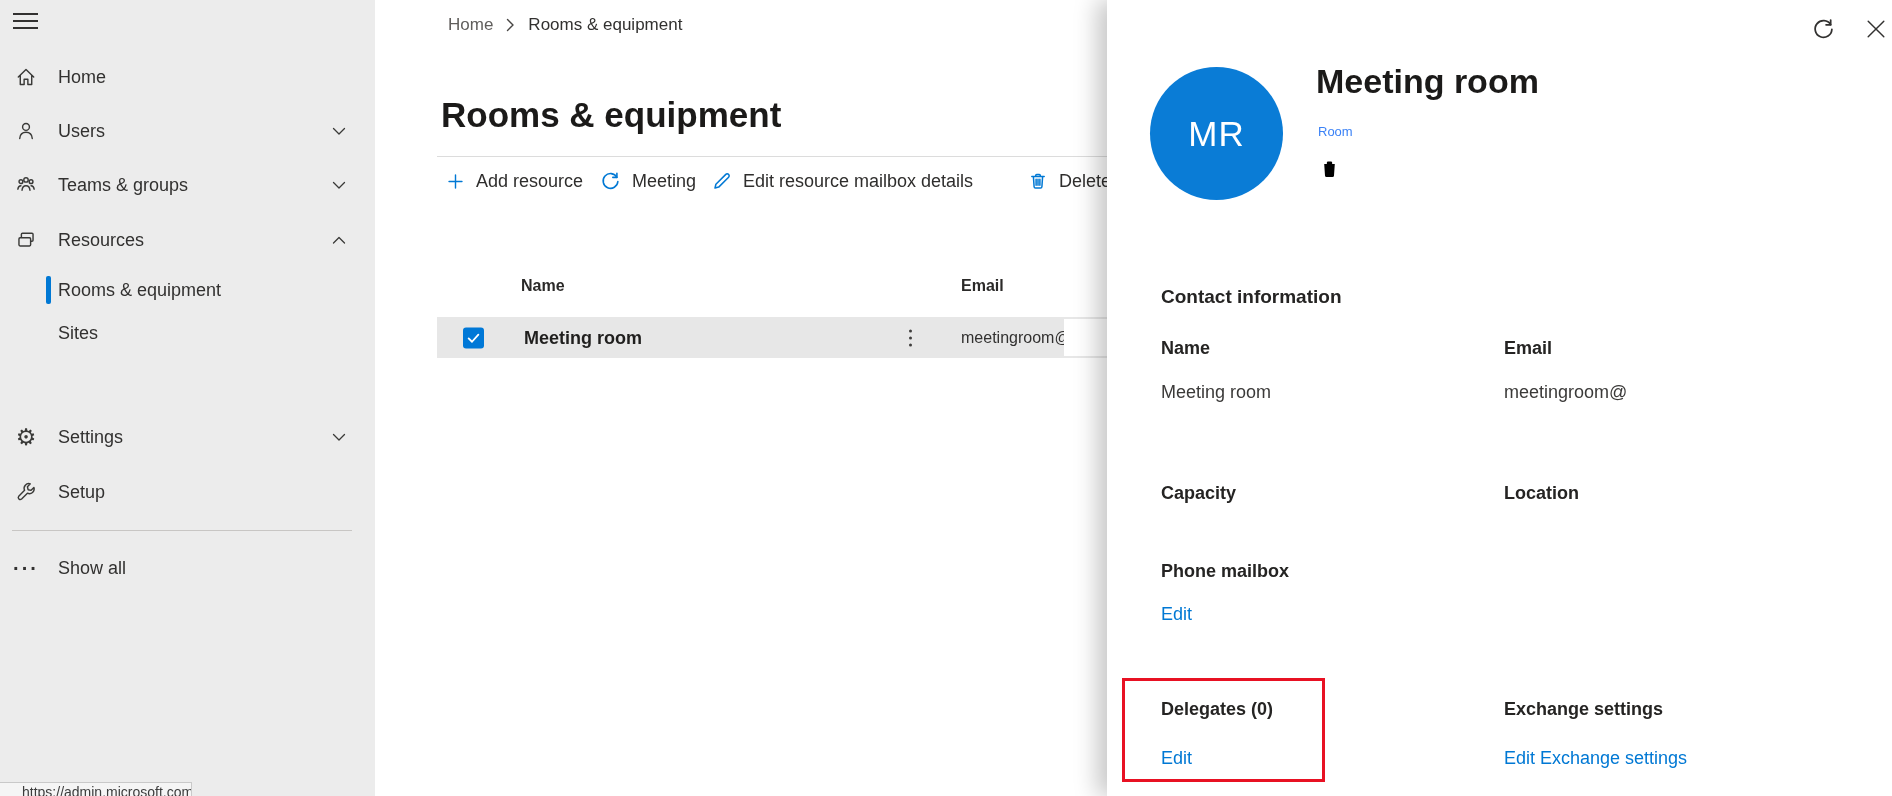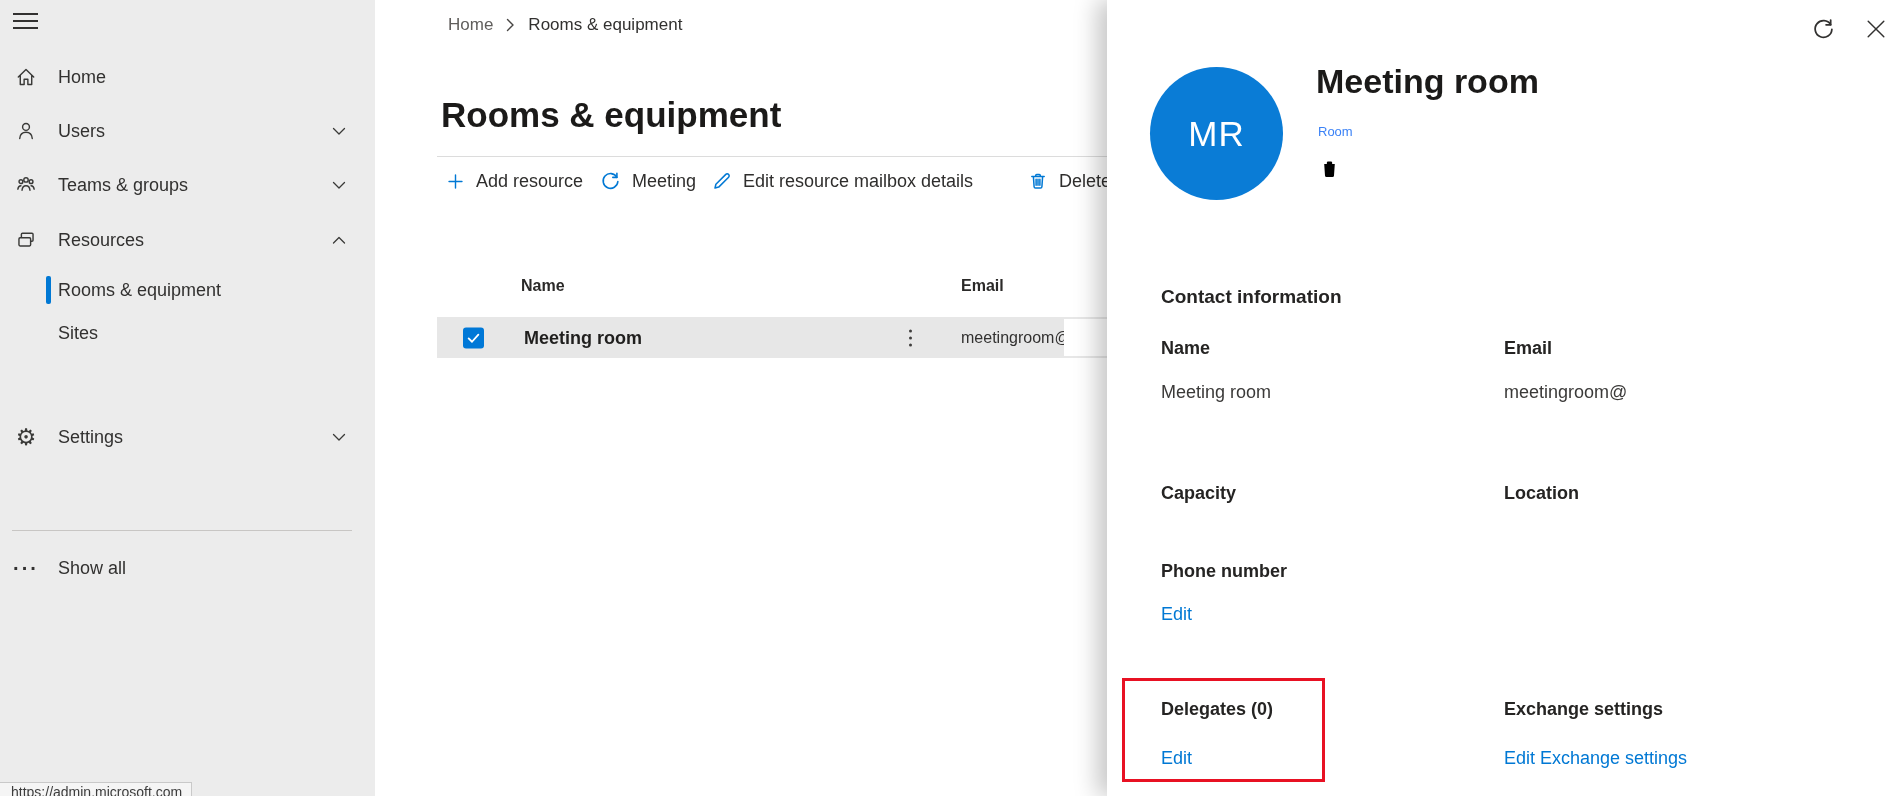--- a/index.html
+++ b/index.html
@@ -148,6 +148,14 @@
       </span>
     </div>
 
+    <div class="nav-item" style="top:472px">
+      <span class="ico">
+        <svg width="22" height="22" viewBox="0 0 20 20">
+          <path class="stroke" d="M17.2 5.9 a4.3 4.3 0 0 1 -5.9 5.2 L6 16.4 a1.85 1.85 0 0 1 -2.6 -2.6 L8.7 8.5 a4.3 4.3 0 0 1 5.2 -5.9 L11.3 5.2 l.6 2.7 2.7 .6 z"></path>
+        </svg>
+      </span>
+      <span class="lbl">Setup</span>
+    </div>
 
     <div class="side-divider"></div>
 

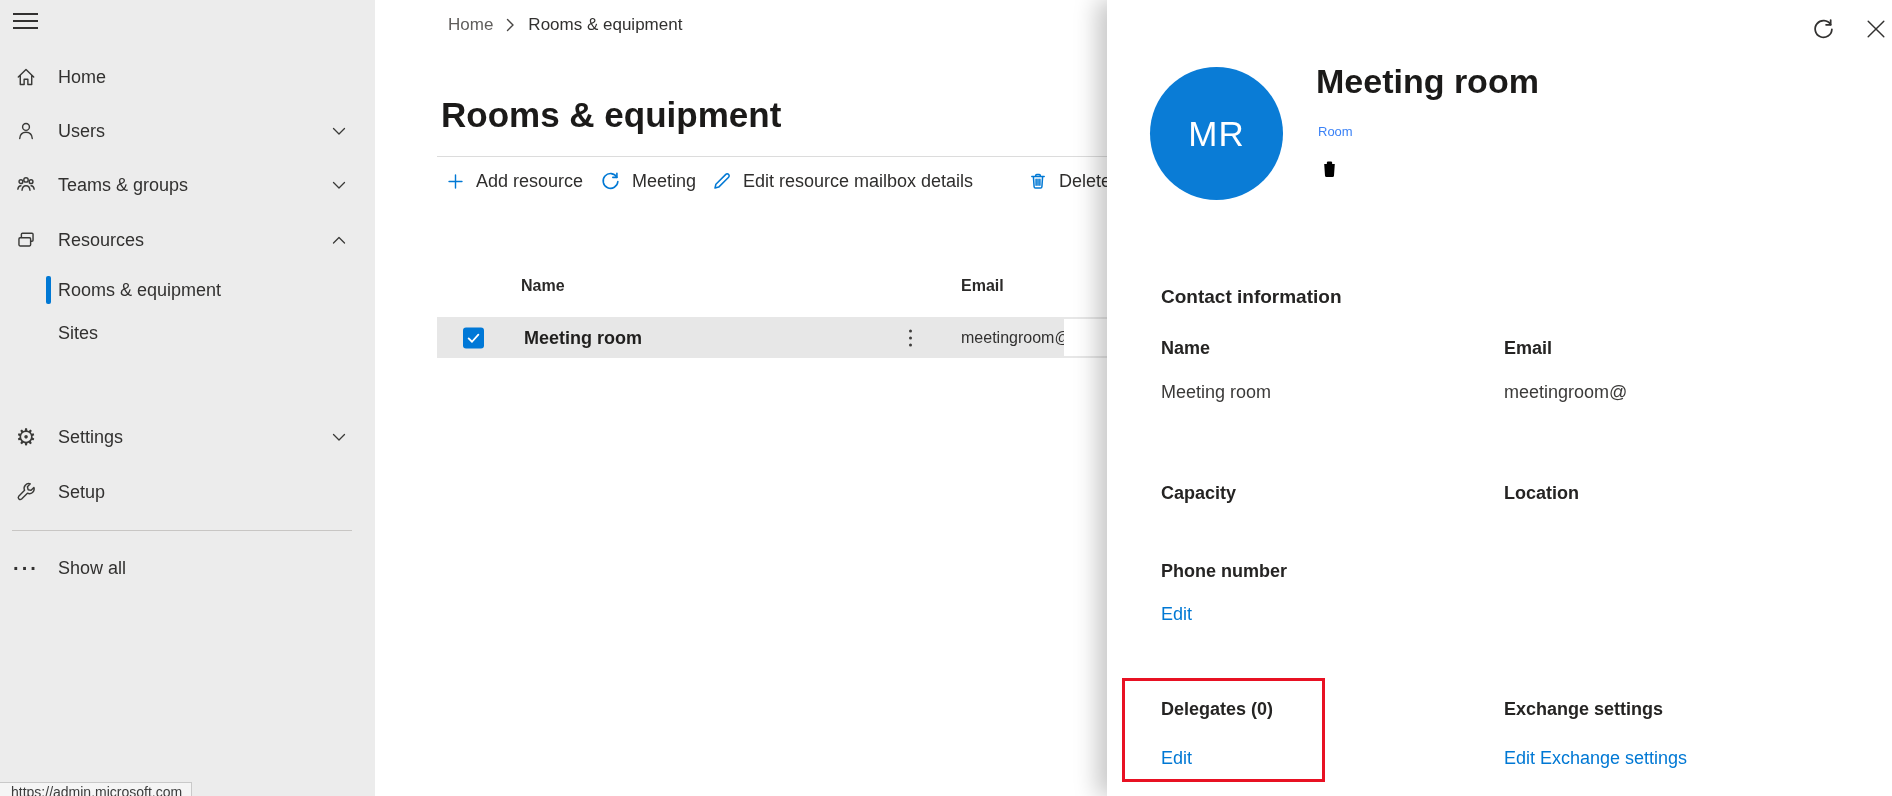--- a/index.html
+++ b/index.html
@@ -272,7 +272,7 @@
     <div class="f-label" style="left:54px;top:483px">Capacity</div>
     <div class="f-label" style="left:397px;top:483px">Location</div>
 
-    <div class="f-label" style="left:54px;top:561px">Phone number</div>
+    <div class="f-label" style="left:54px;top:561px">Phone mailbox</div>
     <div class="p-link" style="left:54px;top:604px">Edit</div>
 
     <div class="f-label" style="left:54px;top:699px">Delegates (0)</div>

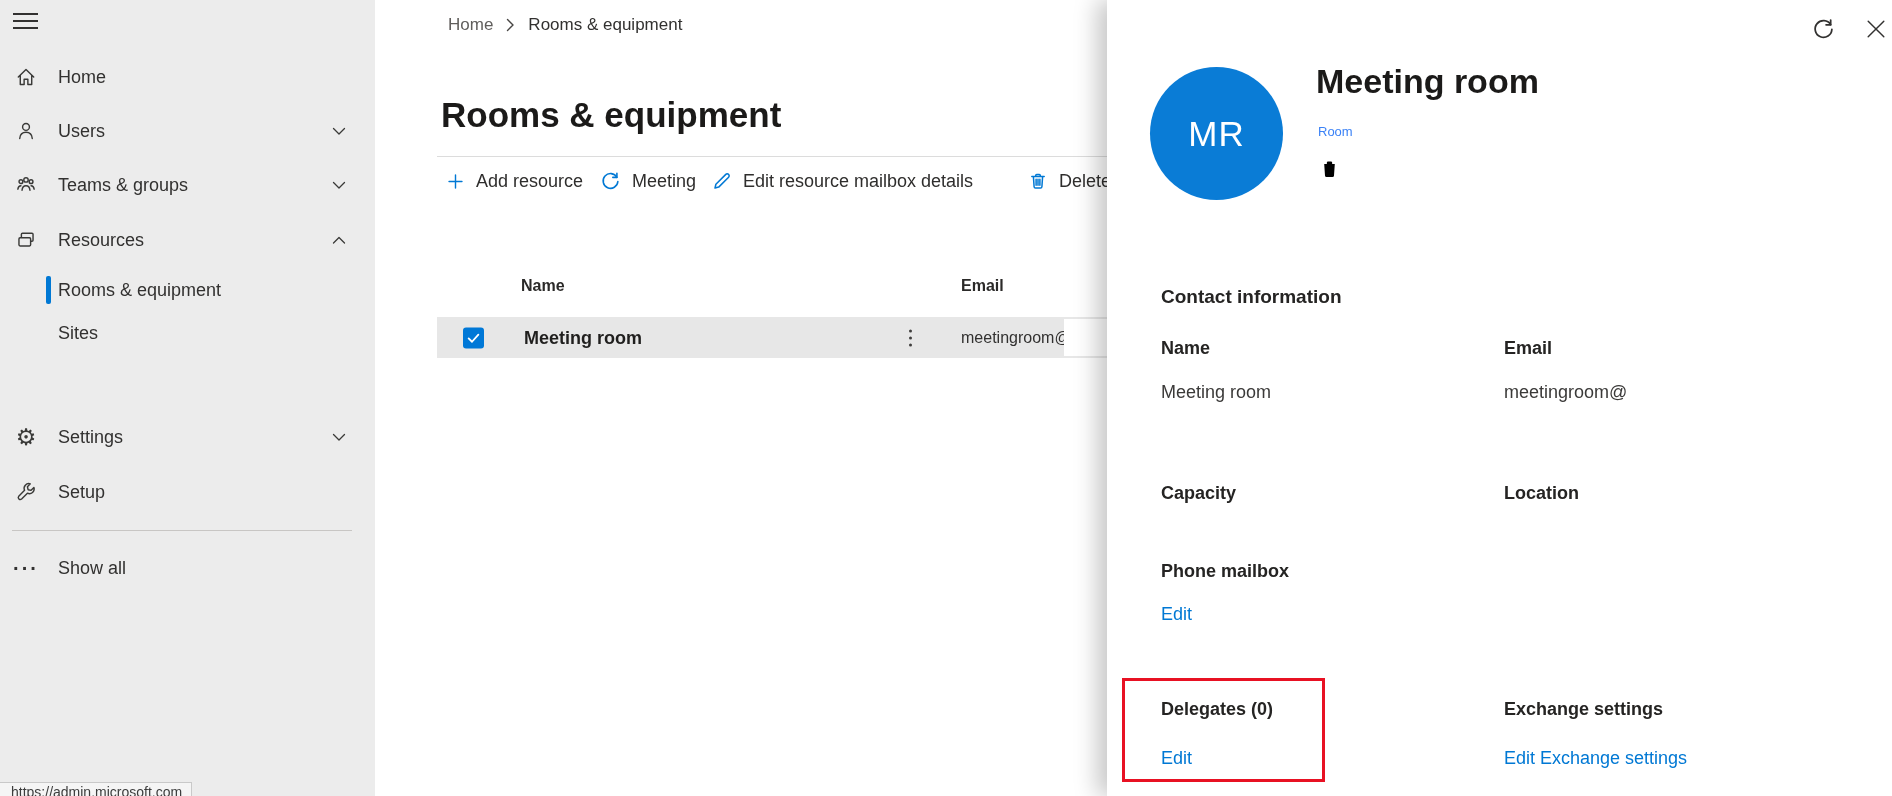--- a/index.html
+++ b/index.html
@@ -56,7 +56,7 @@
 
   
   .statusbar{position:absolute;left:0;top:782px;width:192px;height:14px;background:#f5f5f5;border:1px solid #c9c9c9;border-left:none;border-bottom:none;
-             box-sizing:border-box;overflow:hidden;font-size:14px;line-height:19px;color:#3c3c3c;padding-left:11px;white-space:nowrap;}
+             box-sizing:border-box;overflow:hidden;font-size:14px;line-height:19px;color:#3c3c3c;padding-left:22px;white-space:nowrap;}
 </style>
 </head>
 <body>

